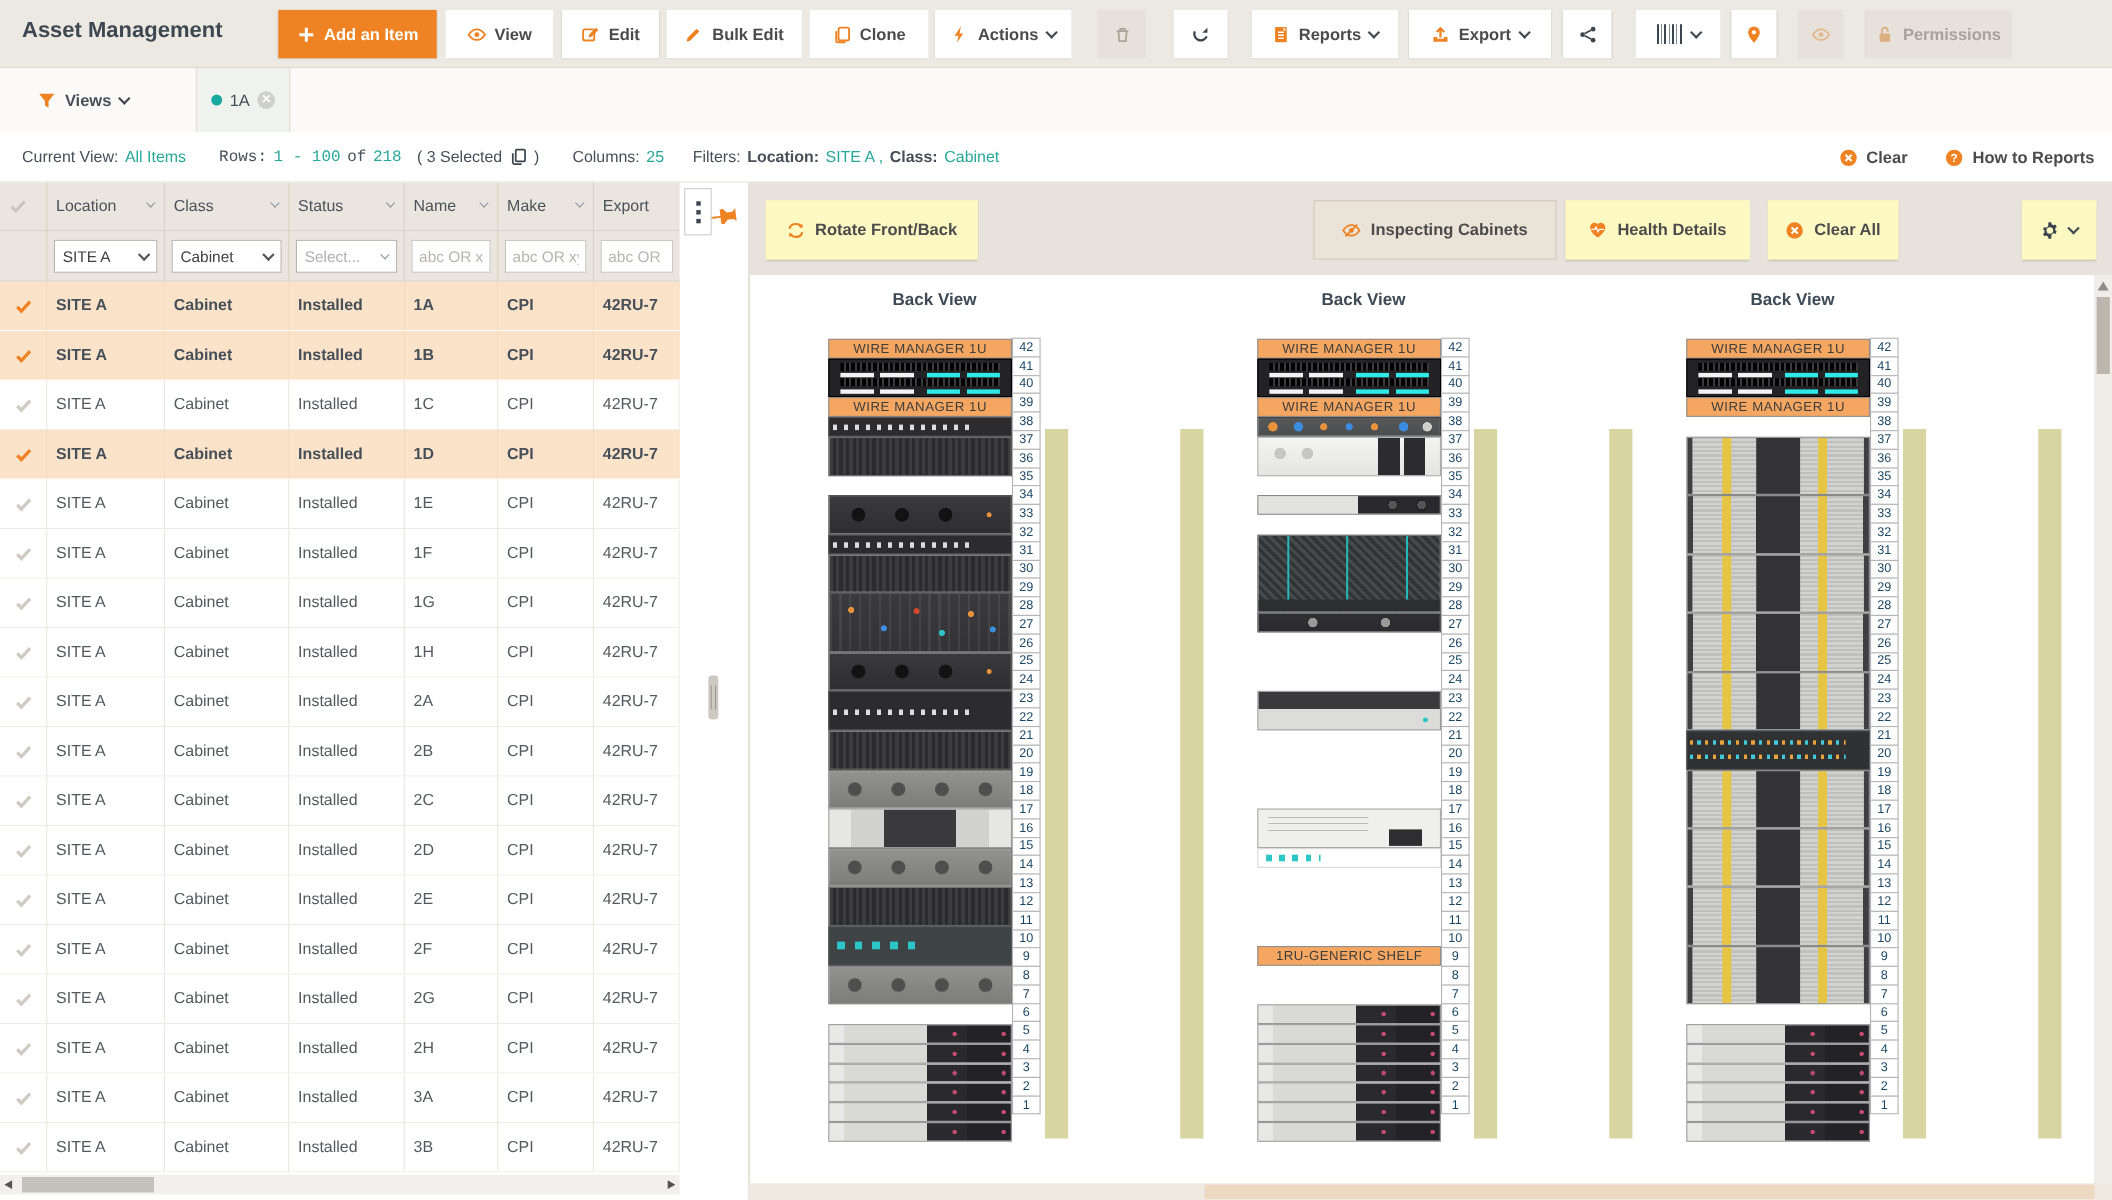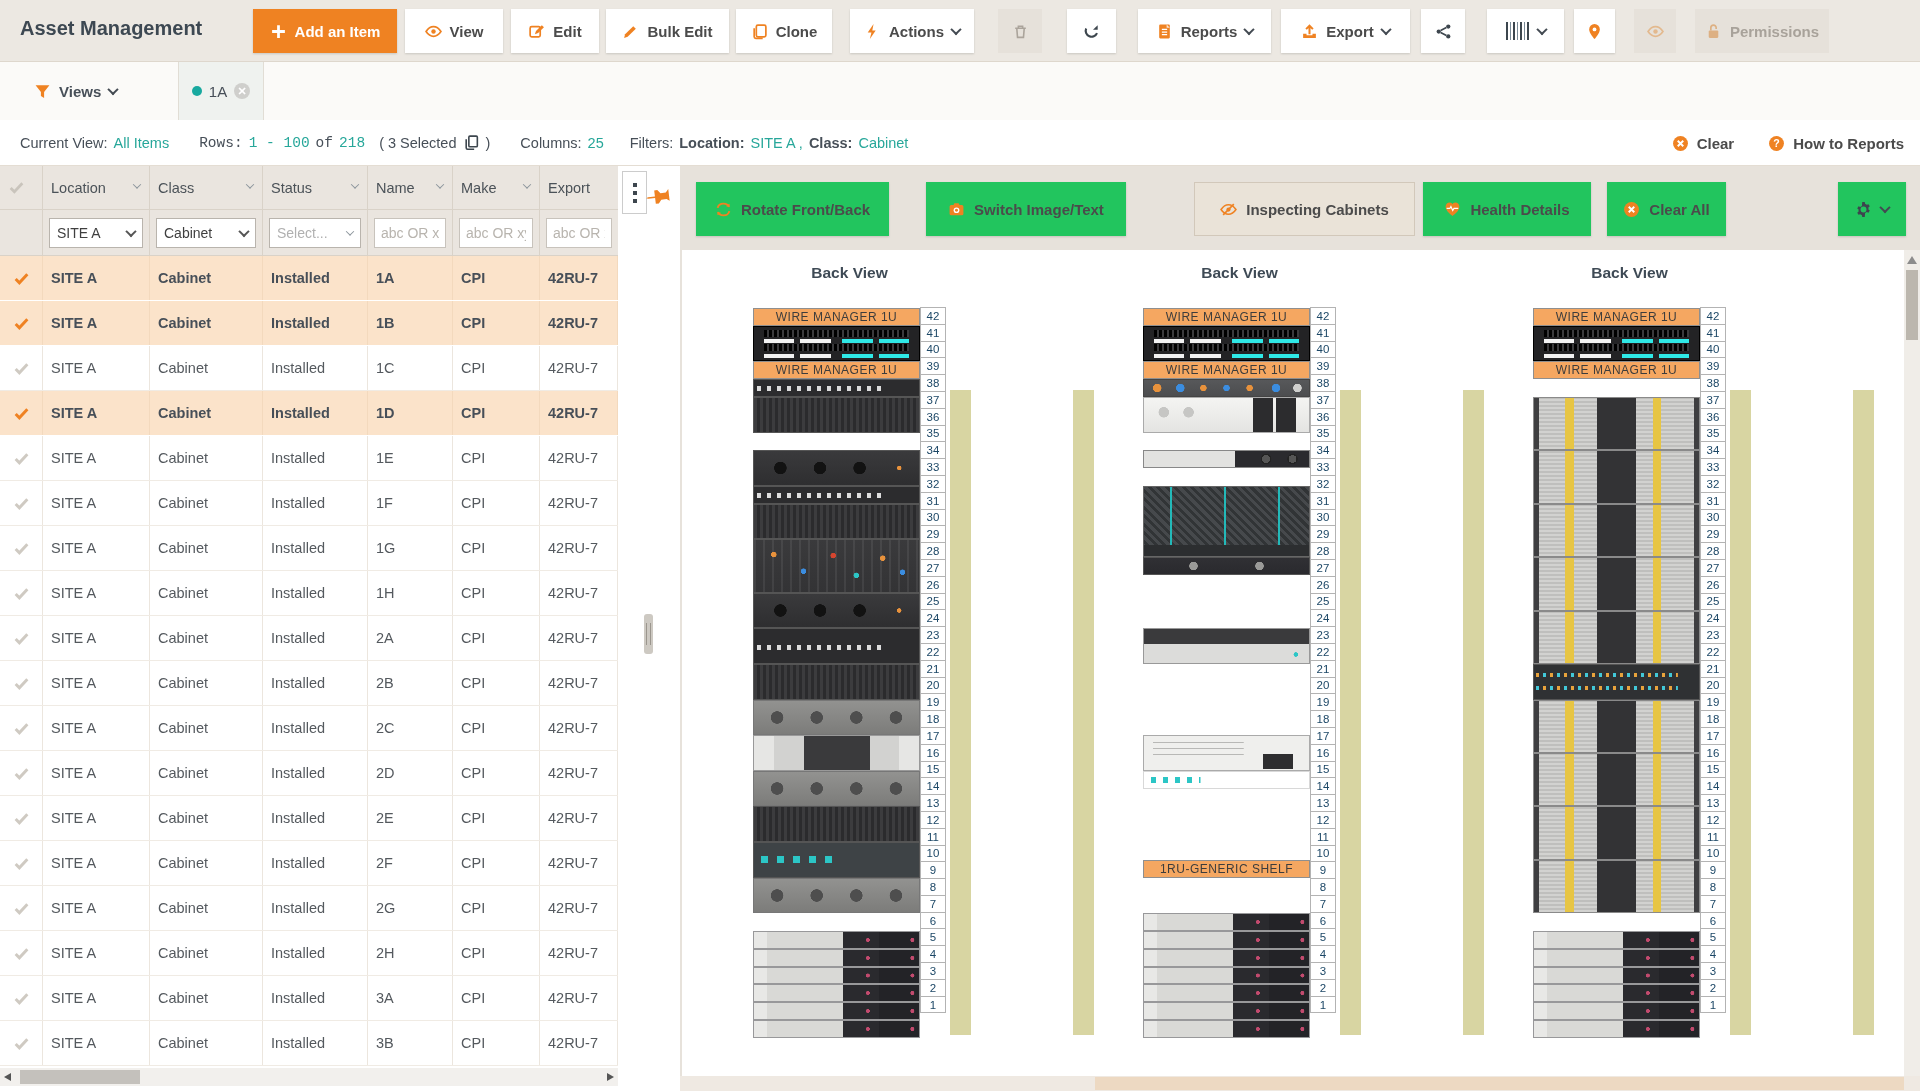--- a/index.html
+++ b/index.html
@@ -208,7 +208,7 @@
         </svg>
       <span>Bulk Edit</span>
     </div>
-    <div class="tbtn" style="left:736px;width:96px;">
+    <div class="tbtn" style="left:736px;width:108px;">
       <svg class="icon16" viewBox="0 0 16 16">
           <rect x="5" y="2" width="9" height="11" rx="1.5" fill="none" stroke="#ef8222" stroke-width="1.6"></rect>
           <path d="M3 5v8a1.5 1.5 0 001.5 1.5H11" fill="none" stroke="#ef8222" stroke-width="1.6"></path>

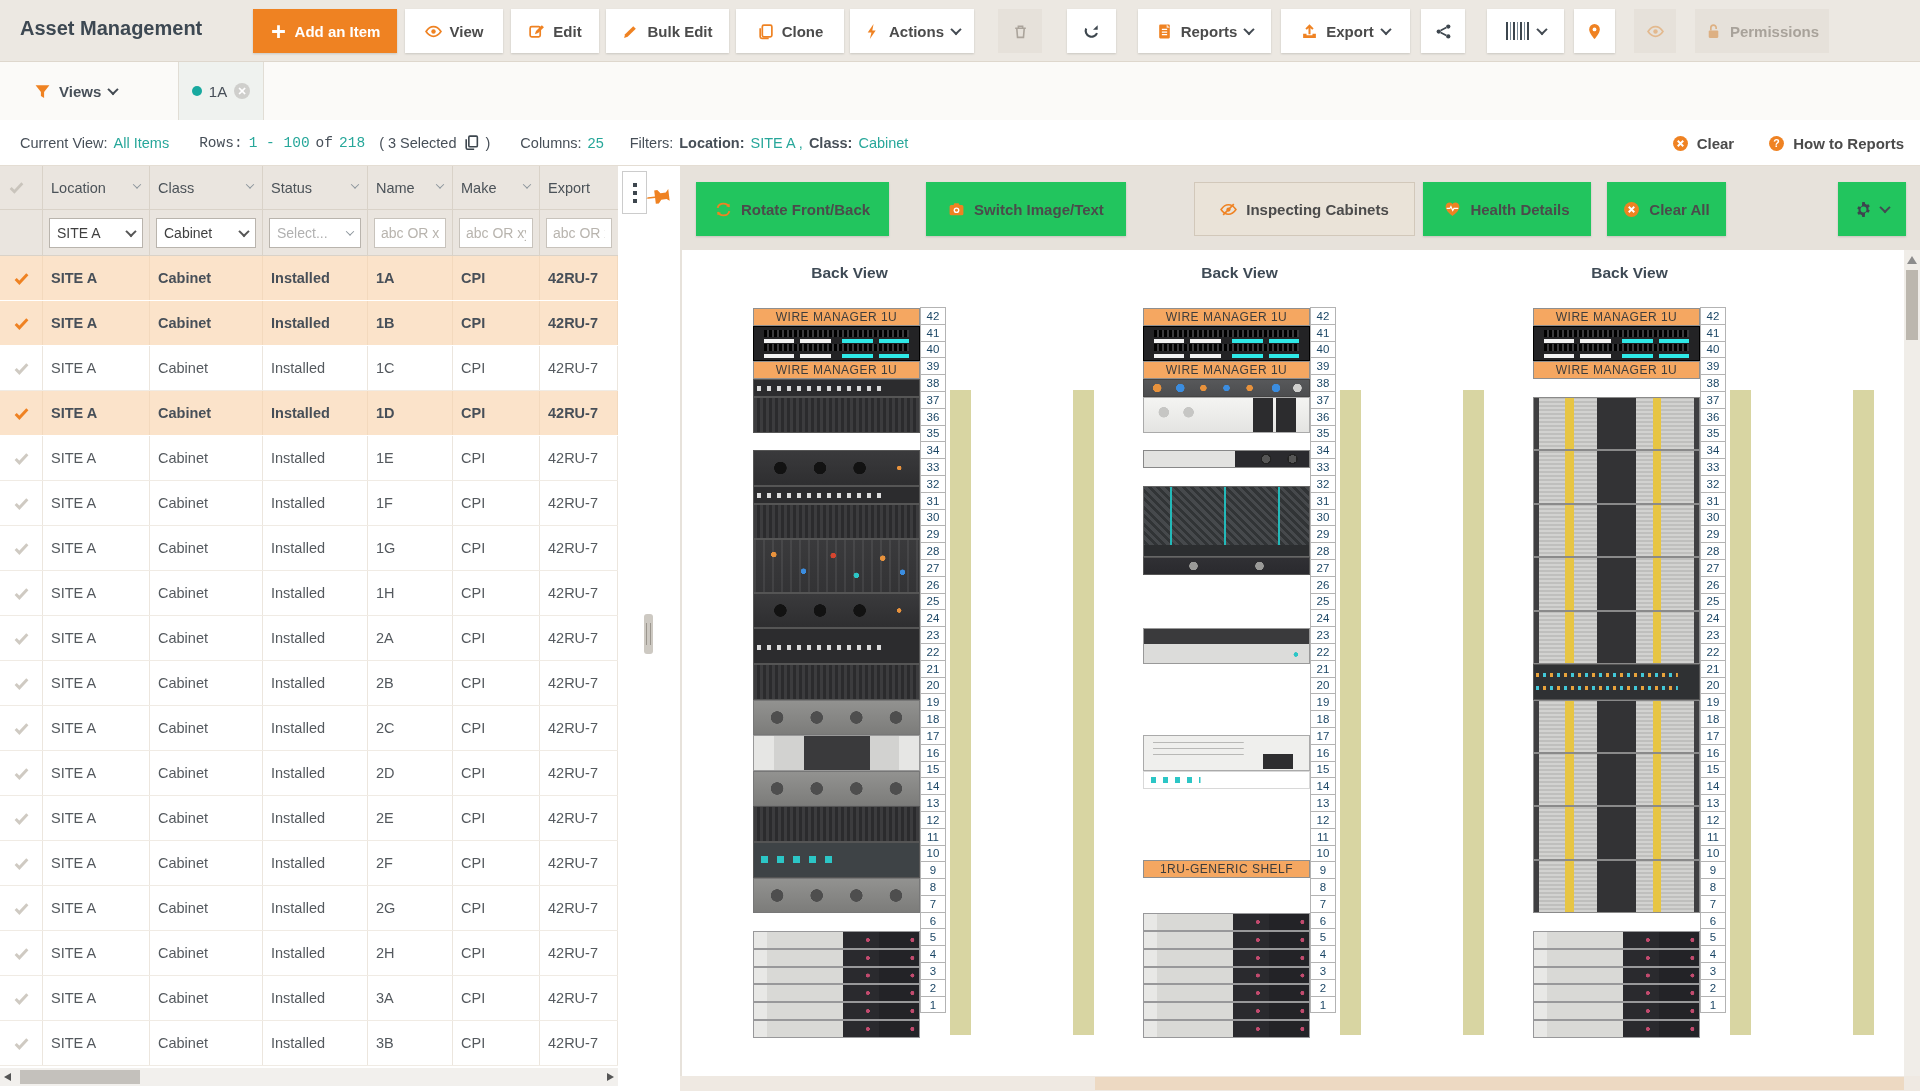--- a/index.html
+++ b/index.html
@@ -69,7 +69,7 @@
   
   .rack-panel { position:absolute; left:680px; top:166px; width:1240px; height:925px; background:#e7e2db; }
   .rbtn { position:absolute; top:16px; height:54px; display:flex; align-items:center; justify-content:center; gap:9px;
-          background:#22c55e; box-shadow:0 1px 2px rgba(0,0,0,.15); font-size:15px; font-weight:600; color:#4b4b4b; cursor:pointer; }
+          background:#fef9c3; box-shadow:0 1px 2px rgba(0,0,0,.15); font-size:15px; font-weight:600; color:#4b4b4b; cursor:pointer; }
   .rbtn.active { background:#eae3d8; border:1px solid #d2c8ba; box-shadow:none; }
   .rack-viewport { position:absolute; left:2px; top:84px; width:1222px; height:826px; background:#fff; overflow:hidden; }
   .rack-title { position:absolute; font-size:15.5px; font-weight:600; color:#3e4a55; text-align:center; width:193px; }

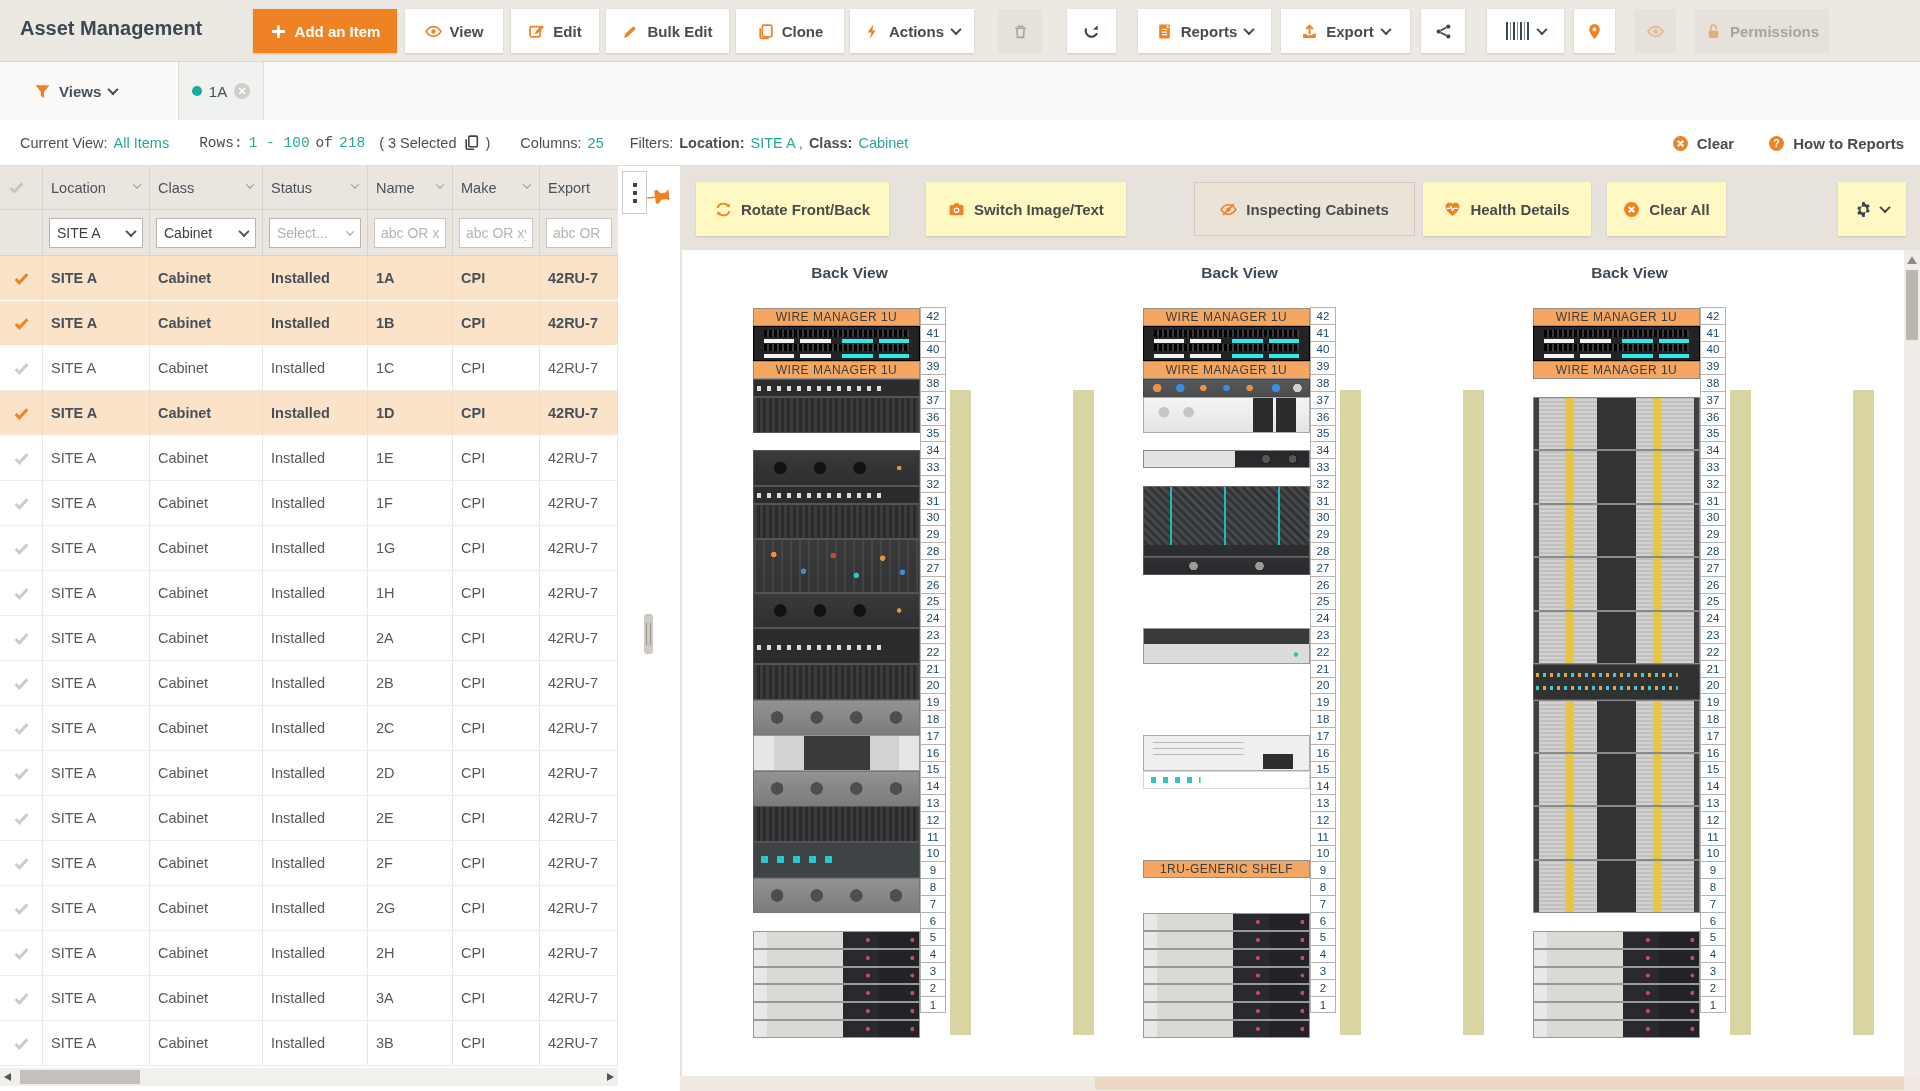--- a/index.html
+++ b/index.html
@@ -679,15 +679,6 @@
         </svg>
       <span>Rotate Front/Back</span>
     </div>
-    <div class="rbtn" style="left:246px;width:200px;">
-      <svg class="icon16" viewBox="0 0 16 16">
-          <rect x="5.5" y="2" width="5" height="3" rx="1" fill="#ef8222"></rect>
-          <rect x="1.5" y="3.8" width="13" height="9.7" rx="1.5" fill="#ef8222"></rect>
-          <circle cx="8" cy="8.7" r="2.7" fill="#fff"></circle>
-          <circle cx="8" cy="8.7" r="1.4" fill="#ef8222"></circle>
-        </svg>
-      <span>Switch Image/Text</span>
-    </div>
     <div class="rbtn active" style="left:514px;width:221px;">
       <svg class="icon16" viewBox="0 0 16 16">
           <path d="M1 8s3-4.5 7-4.5S15 8 15 8s-3 4.5-7 4.5S1 8 1 8z" fill="none" stroke="#ef8222" stroke-width="1.5"></path>

